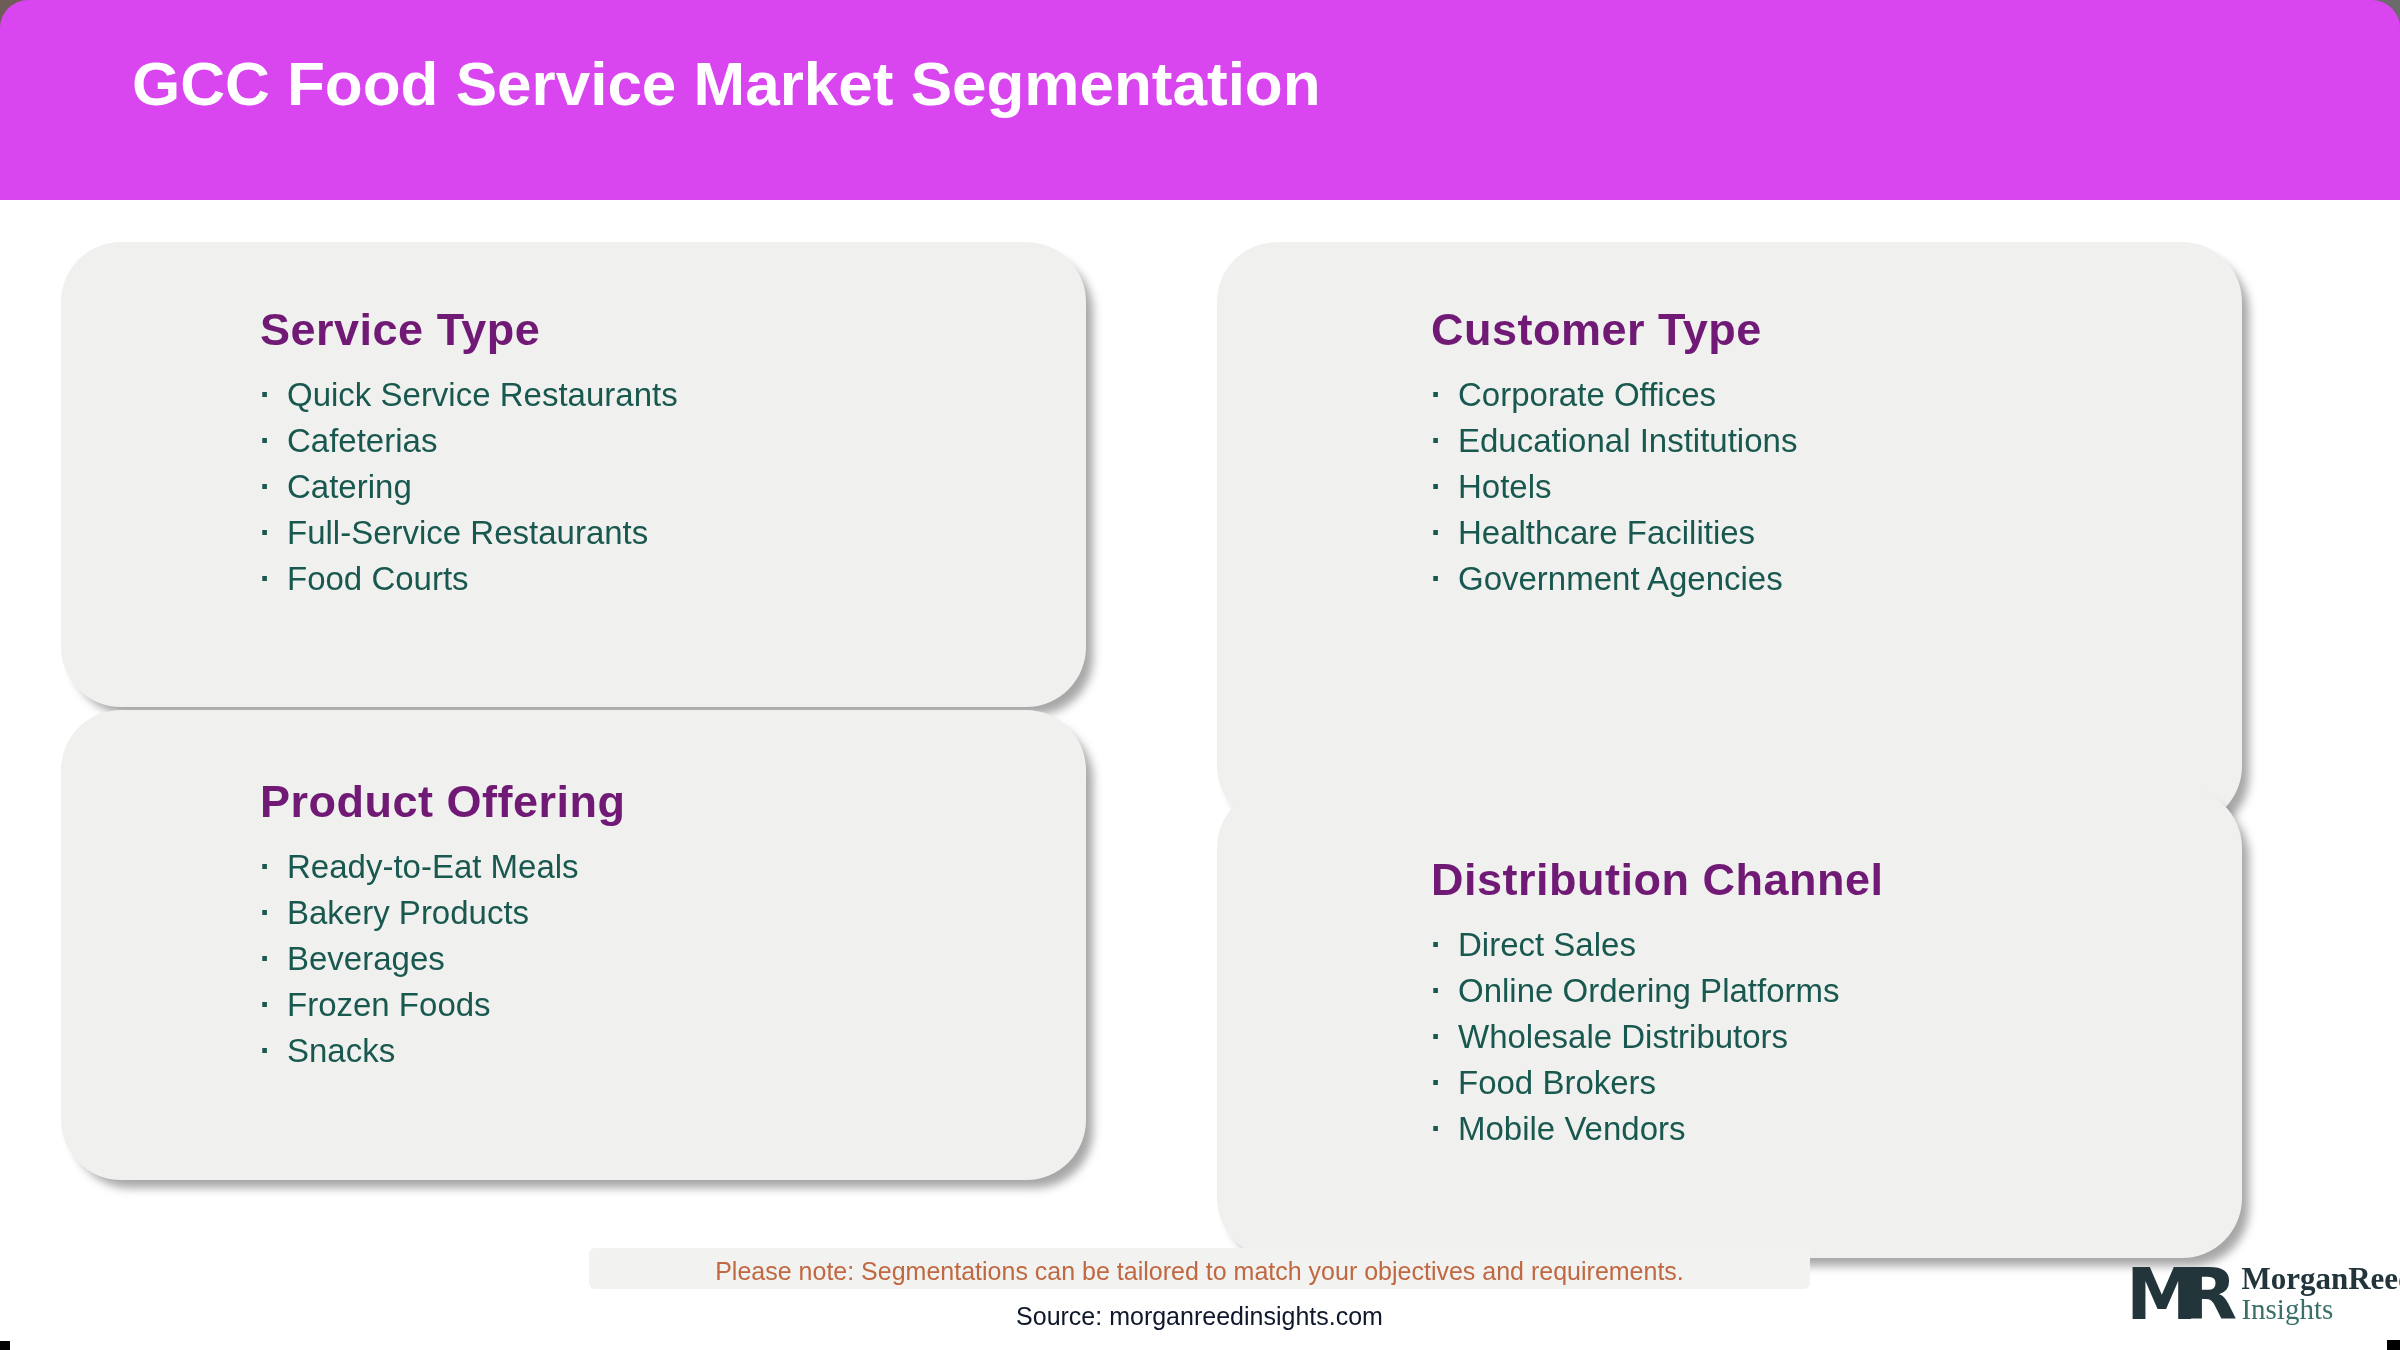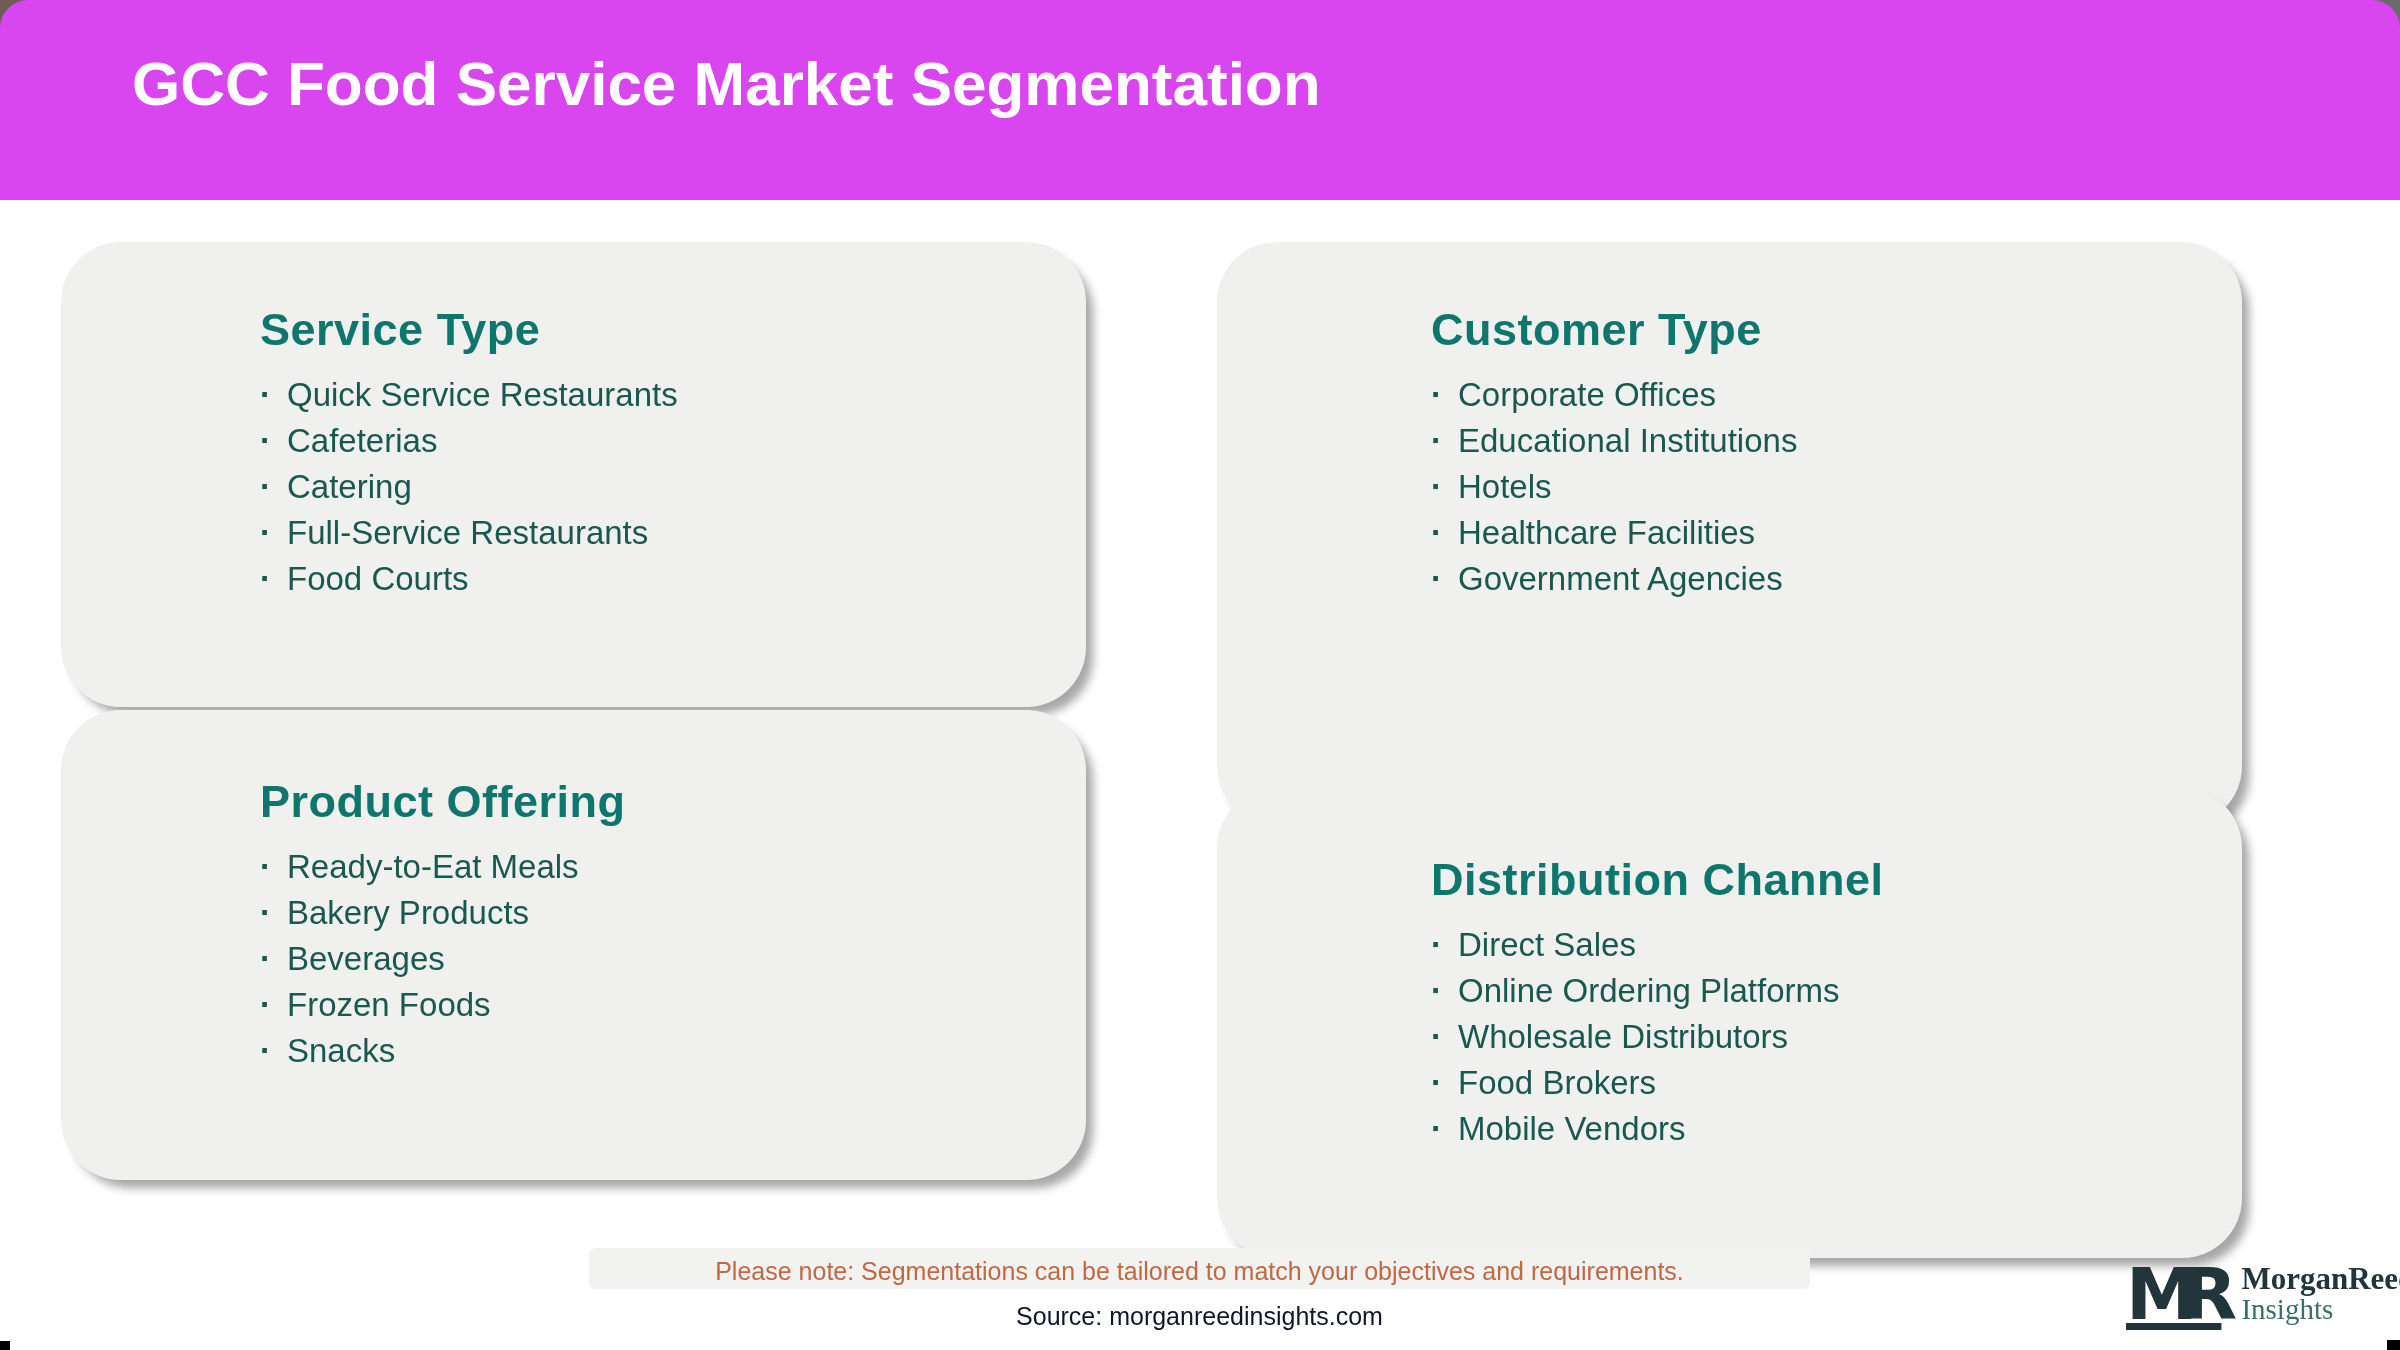--- a/index.html
+++ b/index.html
@@ -34,7 +34,7 @@
   .card.c4{left:1217px;top:788px;width:1025px;height:470px;padding:66px 30px 0 214px;}
 
   .card-title{
-    margin:0 0 16px 0;font-size:45px;font-weight:bold;color:#0f766e;
+    margin:0 0 16px 0;font-size:45px;font-weight:bold;color:#701a75;
     letter-spacing:0.5px;white-space:nowrap;
   }
   .card-list{list-style:none;margin:0;padding:0;}

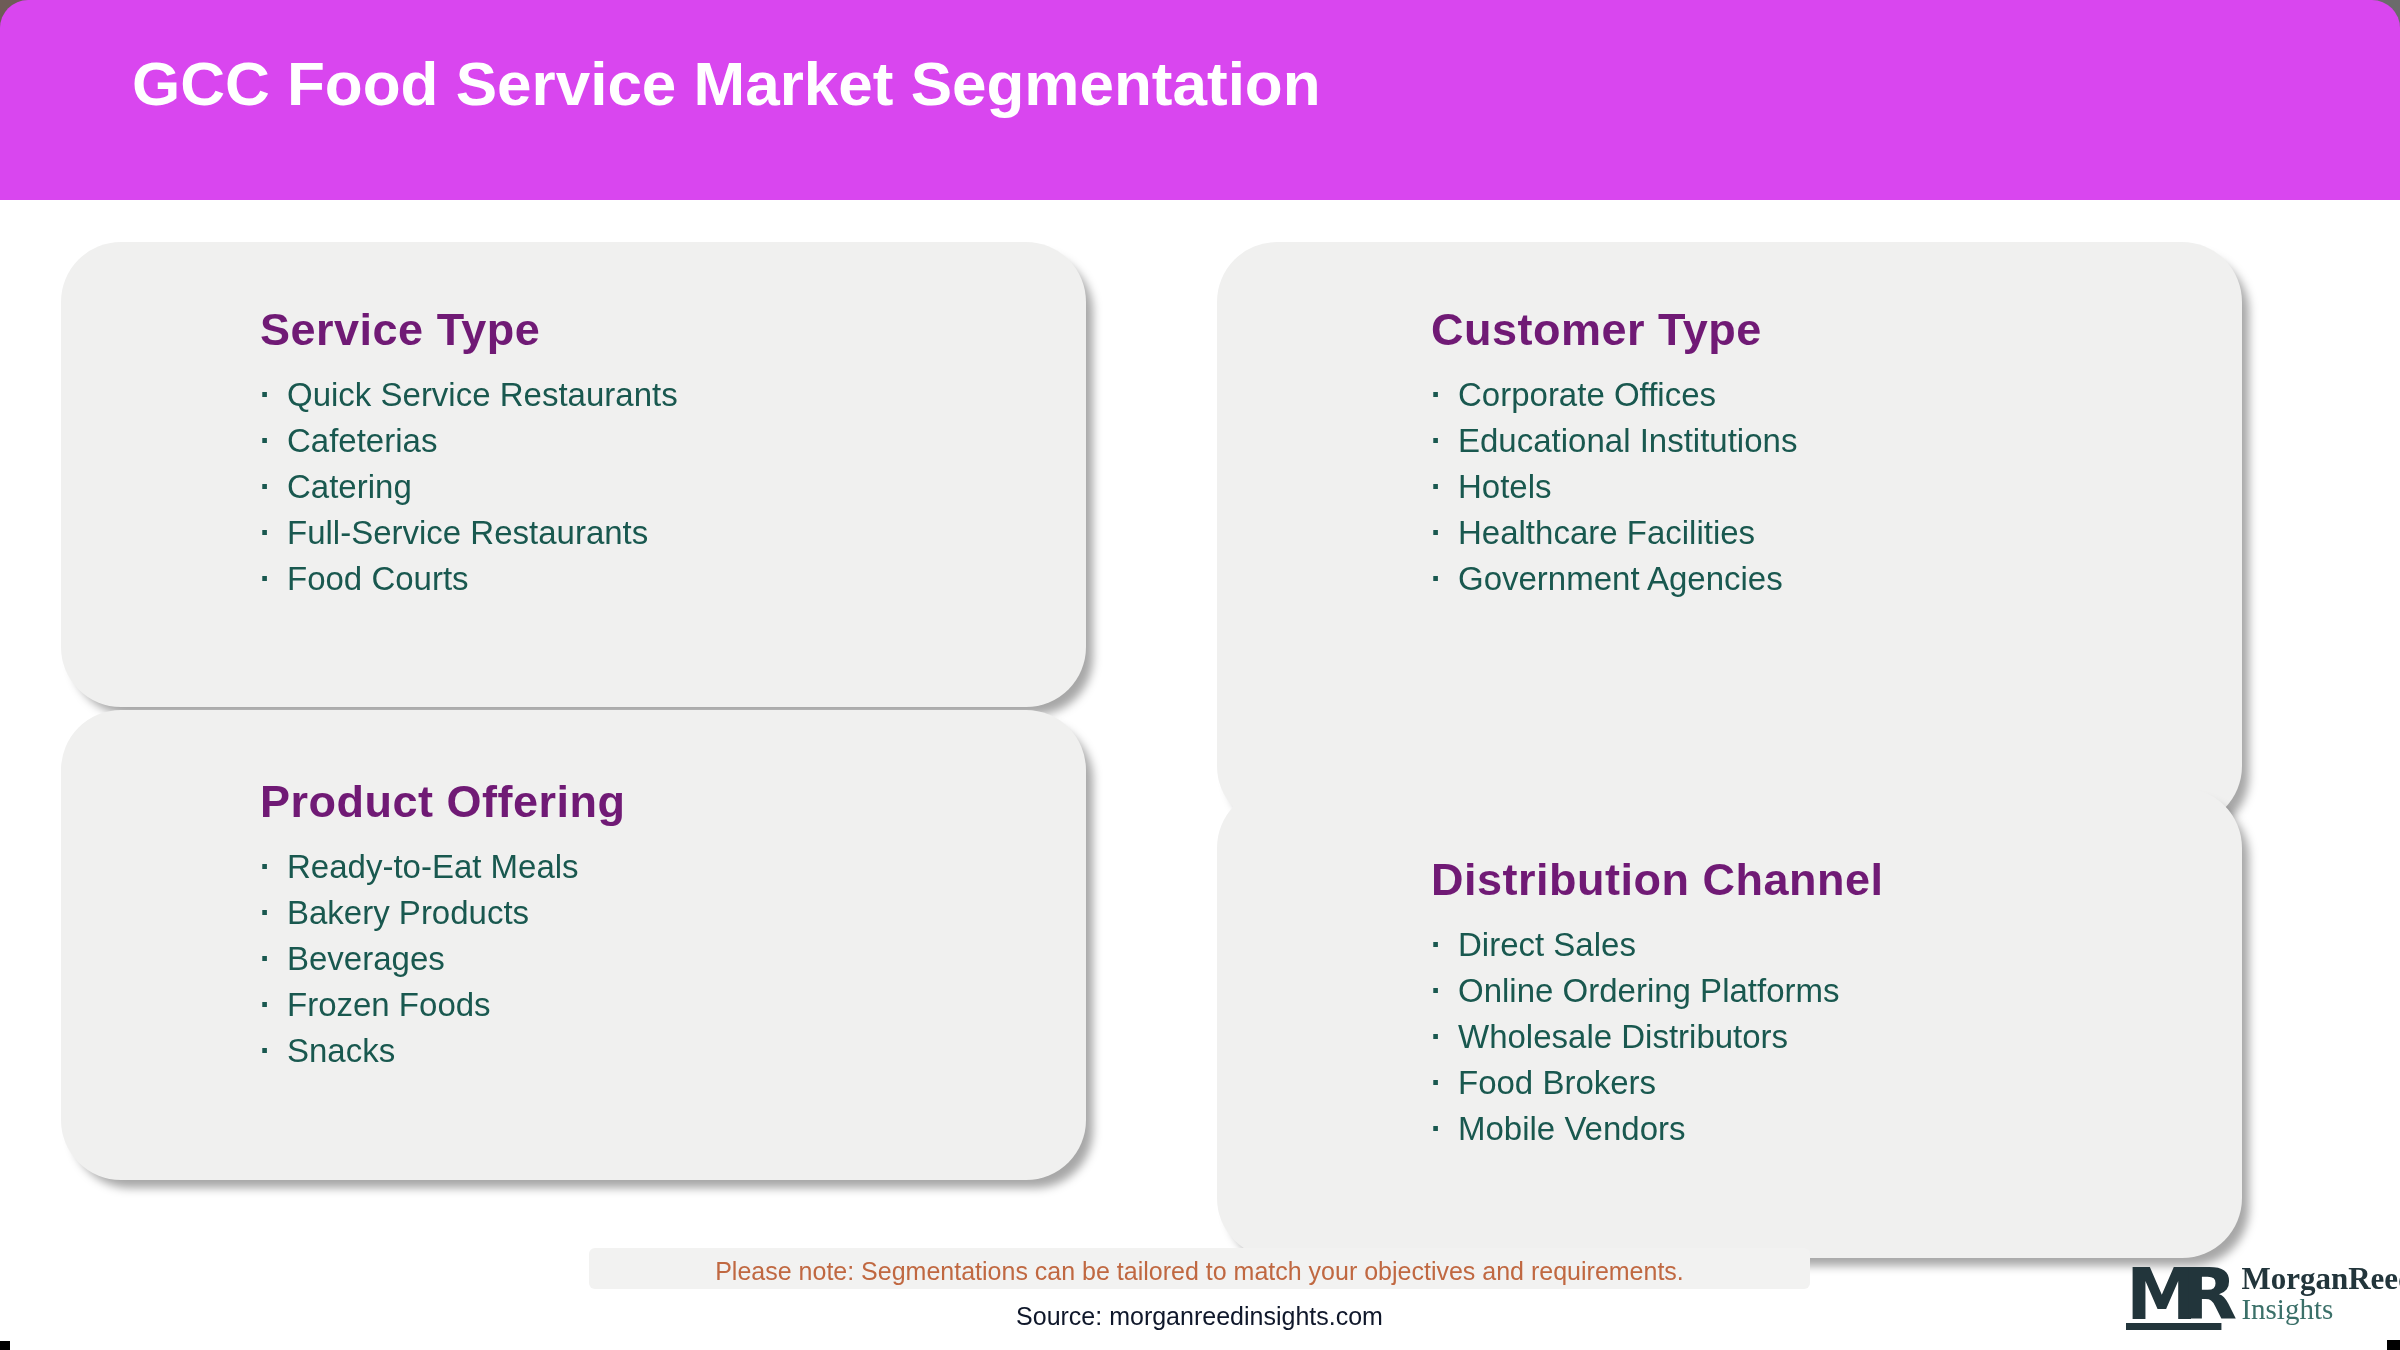--- a/index.html
+++ b/index.html
@@ -61,7 +61,7 @@
   }
   .logo .monogram{
     font-family:"DejaVu Sans",sans-serif;font-size:72px;font-weight:bold;
-    letter-spacing:-0.22em;color:#22353b;line-height:72px;padding-right:14px;text-decoration:underline;
+    letter-spacing:-0.22em;color:#22353b;line-height:72px;padding-right:14px;
   }
   .logo .logo-text{
     margin-left:6px;font-family:"Liberation Serif",serif;line-height:1.02;

